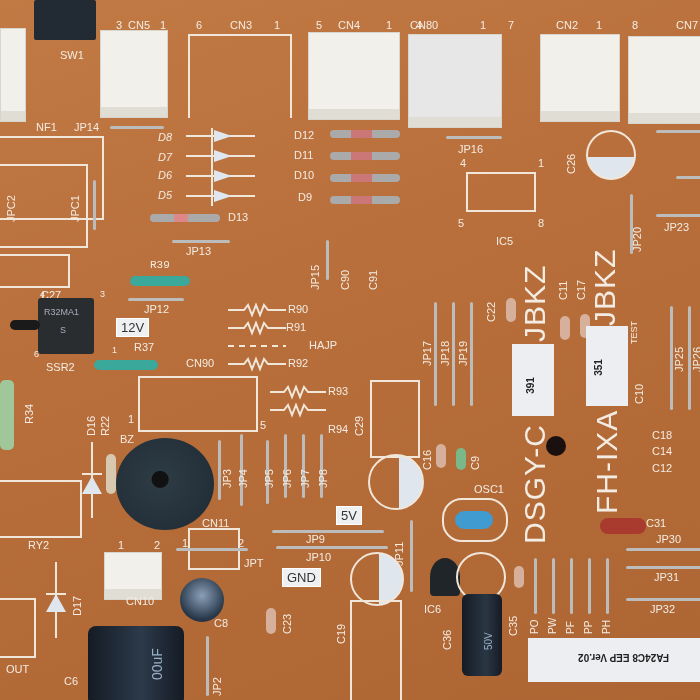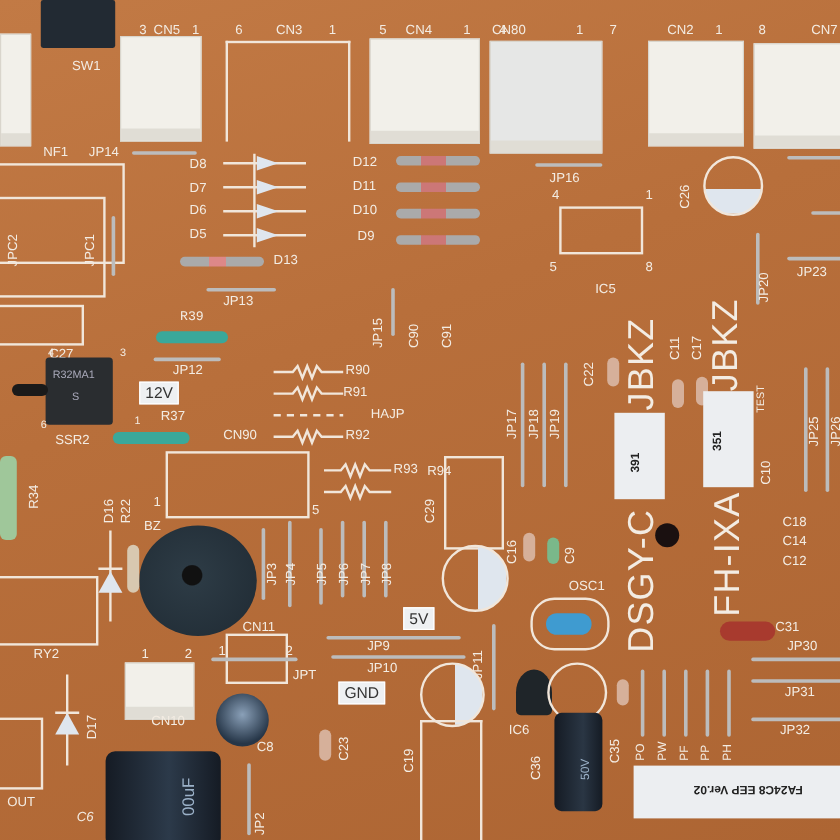--- a/index.html
+++ b/index.html
@@ -66,7 +66,7 @@
   <div class="jumper-v" style="left:93px;top:180px;height:50px;"></div>
   <div class="jumper-h" style="left:110px;top:126px;width:54px;"></div>
 
-  <div style="position:absolute;left:150px;top:128px;width:110px;height:80px;">
+  <div style="position:absolute;left:150px;top:128px;width:110px;height:80px;font-style:italic;">
     <div class="lbl s" style="left:8px;top:4px;">D8</div>
     <div class="lbl s" style="left:8px;top:24px;">D7</div>
     <div class="lbl s" style="left:8px;top:42px;">D6</div>

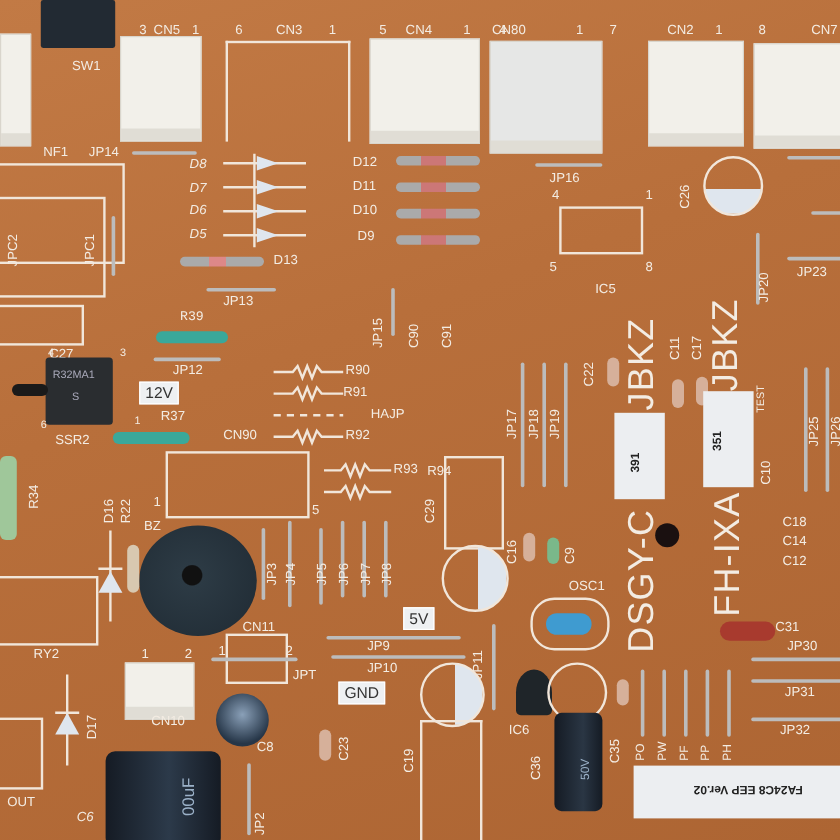--- a/index.html
+++ b/index.html
@@ -162,7 +162,7 @@
     </g>
   </svg>
   <div class="lbl s" style="left:328px;top:386px;">R93</div>
-  <div class="lbl s" style="left:328px;top:388px;margin-left:28px;">R94</div>
+  <div class="lbl s" style="left:328px;top:424px;">R94</div>
 
   <div class="jumper-v" style="left:326px;top:240px;height:40px;"></div>
   <div class="lbl s rot" style="left:310px;top:290px;">JP15</div>

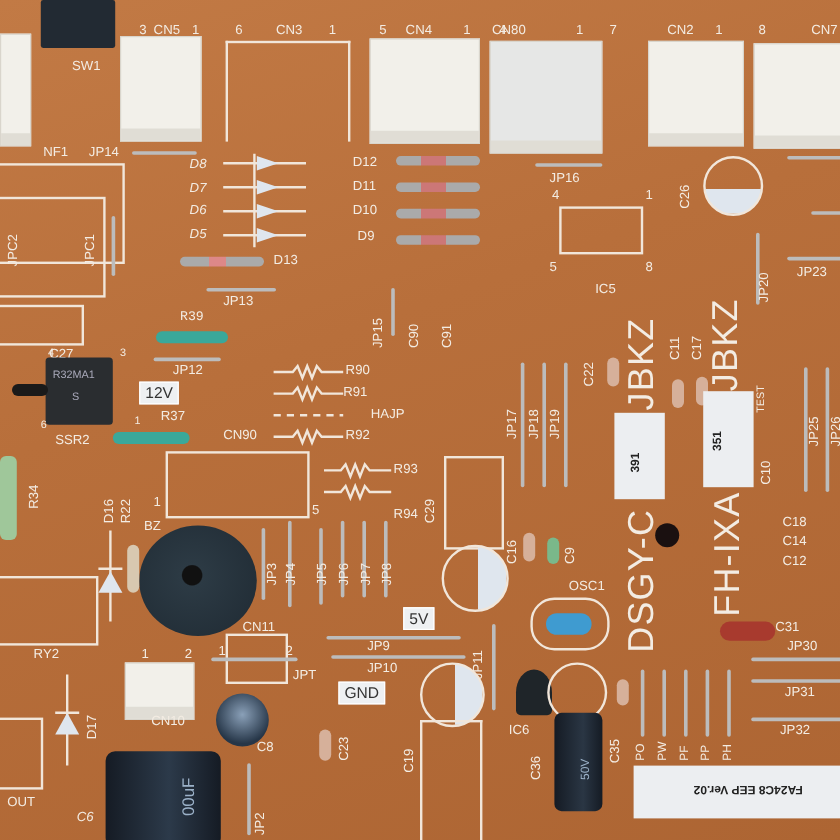--- a/index.html
+++ b/index.html
@@ -322,7 +322,7 @@
   <div class="lbl s rot" style="left:72px;top:616px;">D17</div>
   <div class="outline" style="left:-2px;top:598px;width:34px;height:56px;"></div>
   <div class="lbl s" style="left:6px;top:664px;">OUT</div>
-  <div class="lbl s" style="left:64px;top:676px;font-style:italic;">C6</div>
+  <div class="lbl s" style="left:64px;top:676px;">C6</div>
   <div style="position:absolute;left:88px;top:626px;width:96px;height:80px;border-radius:8px;background:linear-gradient(90deg,#151b24,#2c3a4a 55%,#151b24);"></div>
   <div class="lbl s rot" style="left:150px;top:680px;color:#9bb1c8;font-size:14px;">00uF</div>
 

